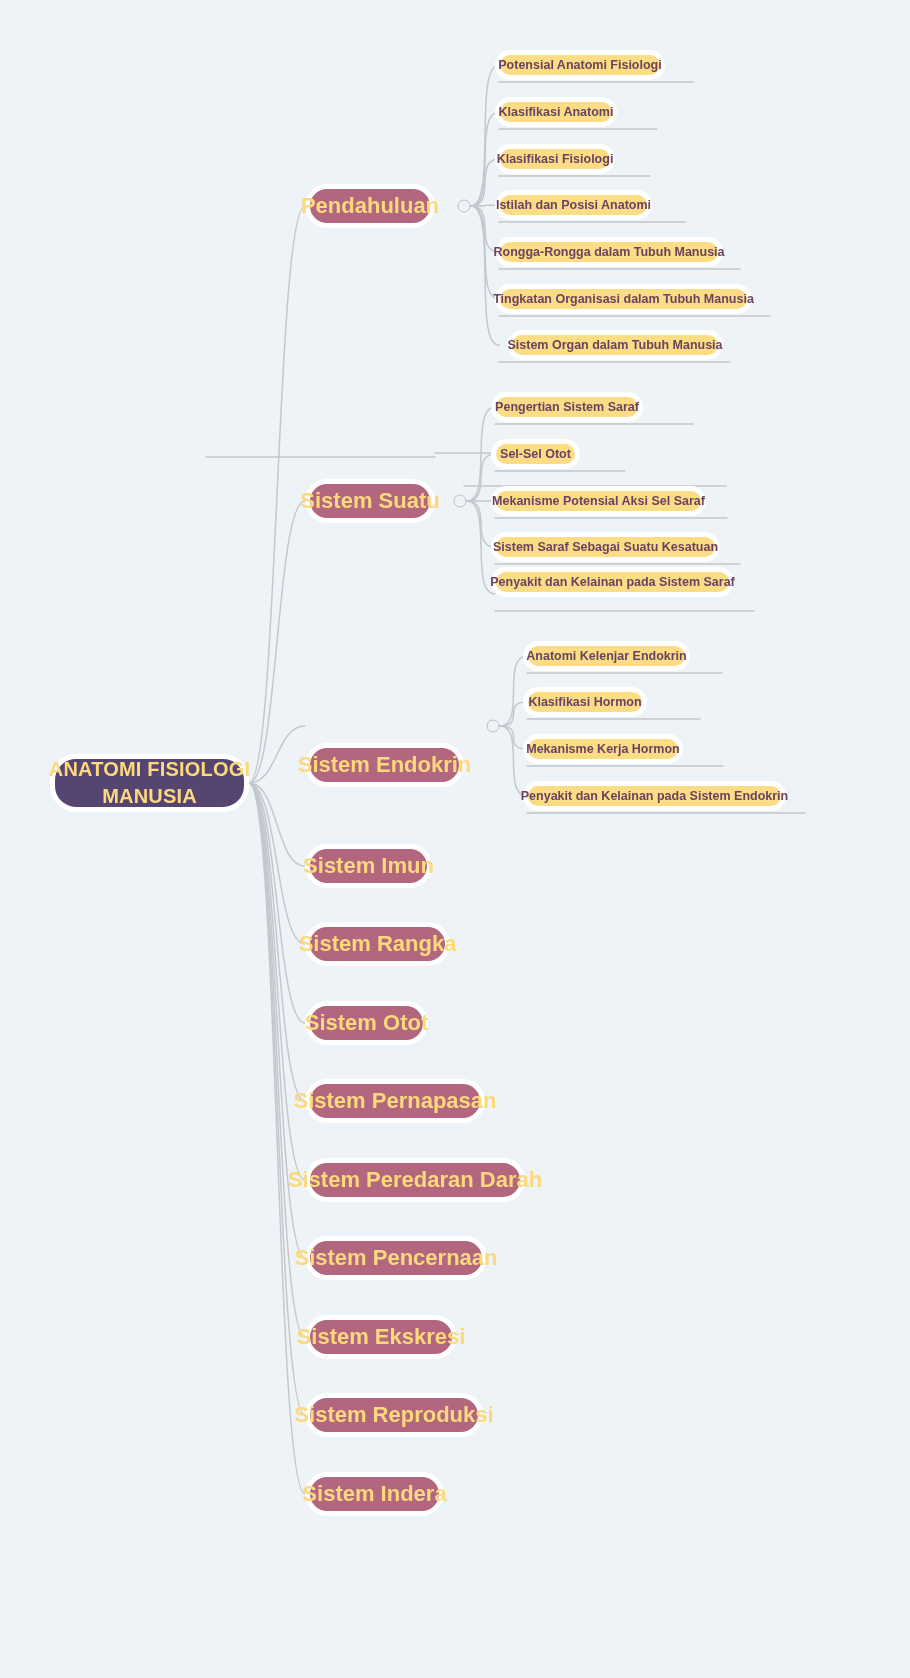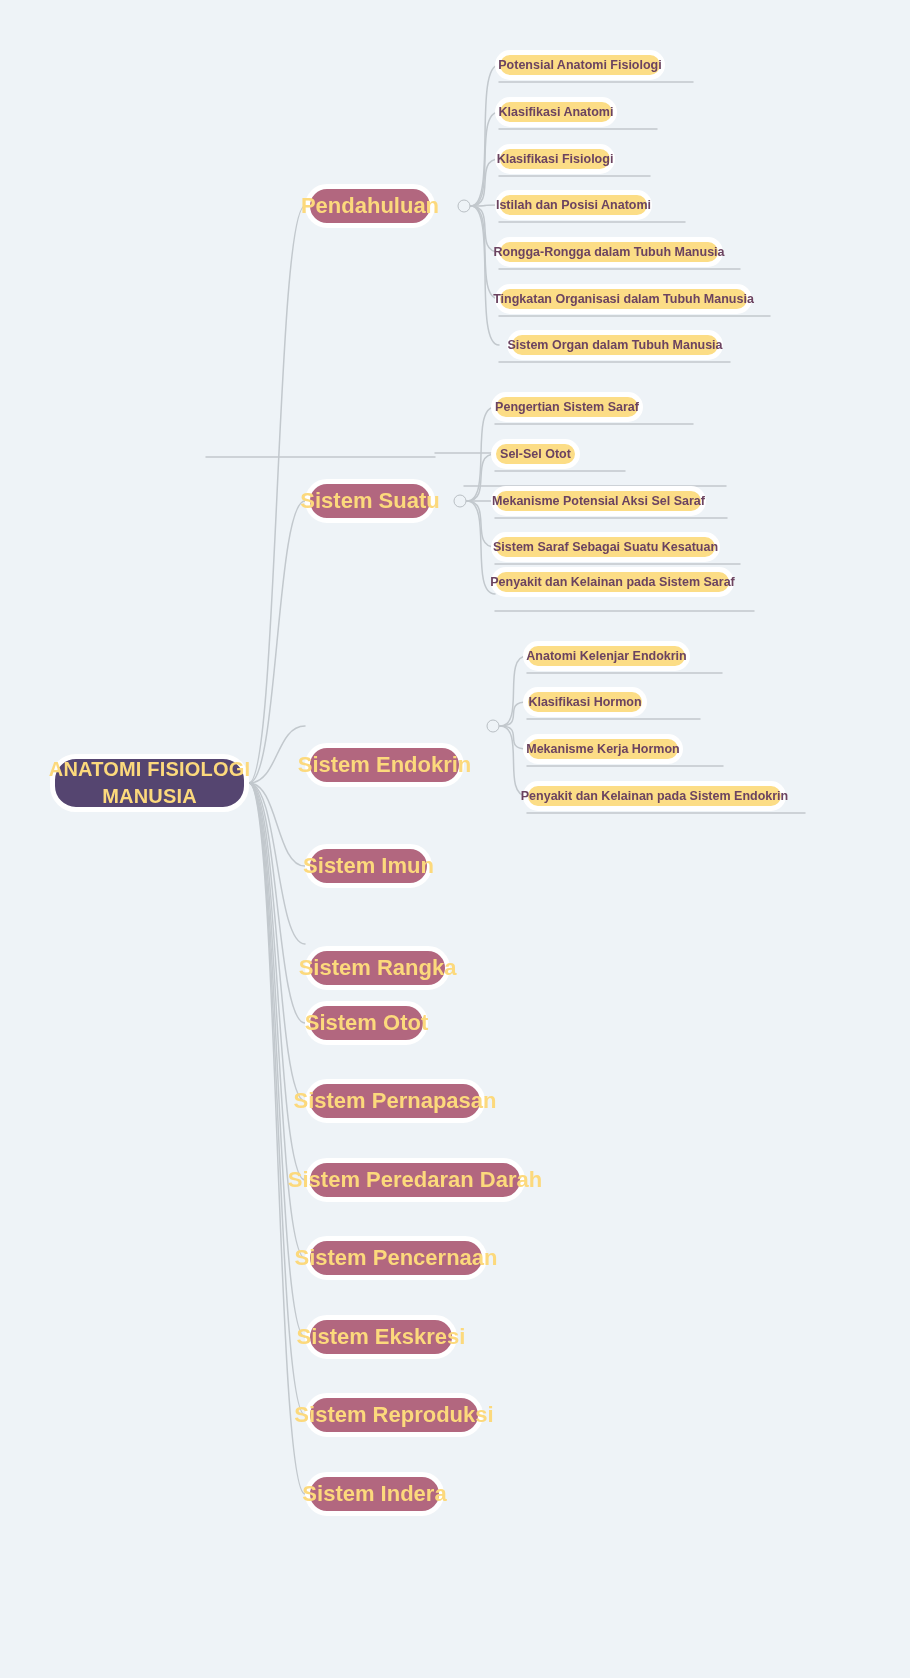--- a/index.html
+++ b/index.html
@@ -180,7 +180,7 @@
       <div class="node branch" style="left: 305px; top: 866px; width: 127px;">
         <span>Sistem Imun</span>
       </div>
-      <div class="node branch" style="left: 305px; top: 944px; width: 145px; margin-top: 24px;">
+      <div class="node branch" style="left: 305px; top: 944px; width: 145px;">
         <span>Sistem Rangka</span>
       </div>
       <div class="node branch" style="left: 305px; top: 1023px; width: 123px;">

